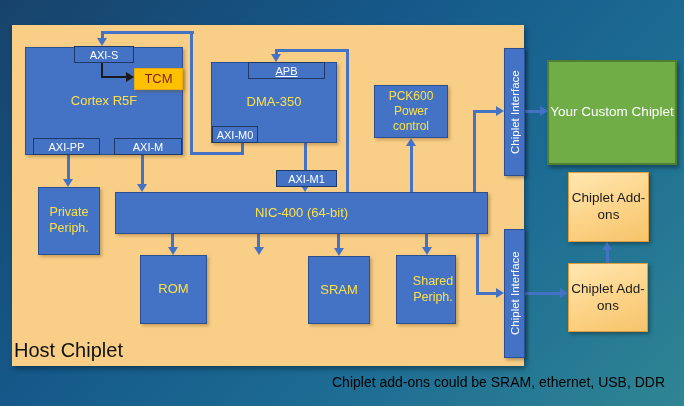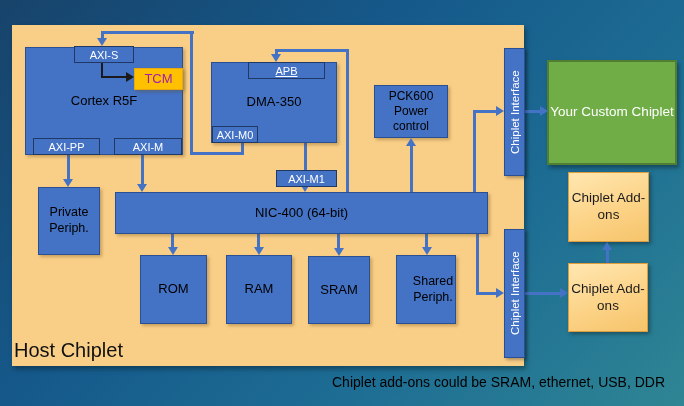--- a/index.html
+++ b/index.html
@@ -28,7 +28,7 @@
     writing-mode:vertical-rl; transform:rotate(180deg);
     box-shadow:-2px -2px 3px rgba(0,0,0,.3);
   }
-  .tcm { background:#ffc000; border:1px solid #e5a812; color:#a21caf; font-size:13px; }
+  .tcm { background:#ffc000; border:1px solid #e5a812; color:#7f1d1d; font-size:13px; }
   .green { background:#70ad47; border:2px solid #507e32; color:#fff; font-size:13.5px;
            box-shadow:2px 3px 4px rgba(0,0,0,.35); }
   .addons { background:linear-gradient(160deg,#ffe7b1 0%,#fcd387 55%,#f6c46b 100%);

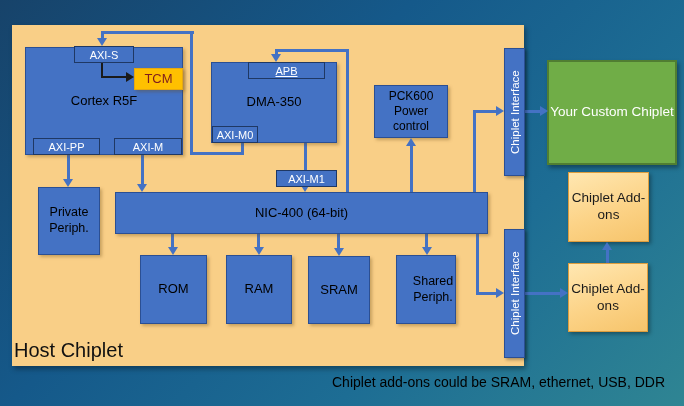--- a/index.html
+++ b/index.html
@@ -13,7 +13,7 @@
     background:#f9cf87; box-shadow:2px 3px 5px rgba(0,0,0,.35);
   }
   .block {
-    position:absolute; background:#4472c4; border:1px solid #2b4f93; color:#000000;
+    position:absolute; background:#4472c4; border:1px solid #2b4f93; color:#fde047;
     display:flex; align-items:center; justify-content:center; text-align:center;
     font-size:13px; line-height:1.25; box-shadow:2px 2px 3px rgba(110,75,20,.35); z-index:2;
   }

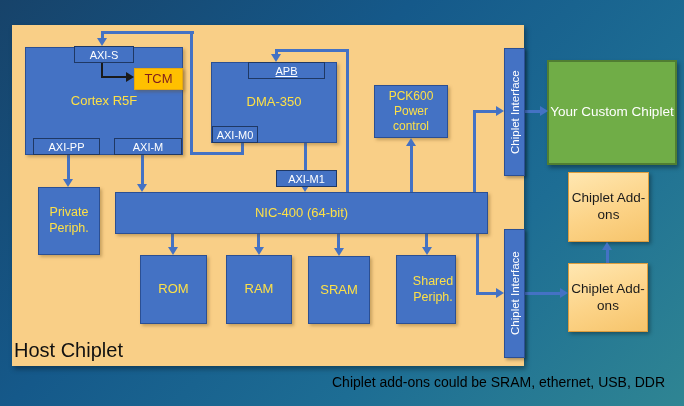--- a/index.html
+++ b/index.html
@@ -188,9 +188,6 @@
   <div class="block" style="left:140px;top:255px;width:67px;height:69px;">
     <span>ROM</span>
   </div>
-  <div class="block" style="left:226px;top:255px;width:66px;height:69px;">
-    <span>RAM</span>
-  </div>
   <div class="block" style="left:308px;top:256px;width:62px;height:68px;">
     <span>SRAM</span>
   </div>

